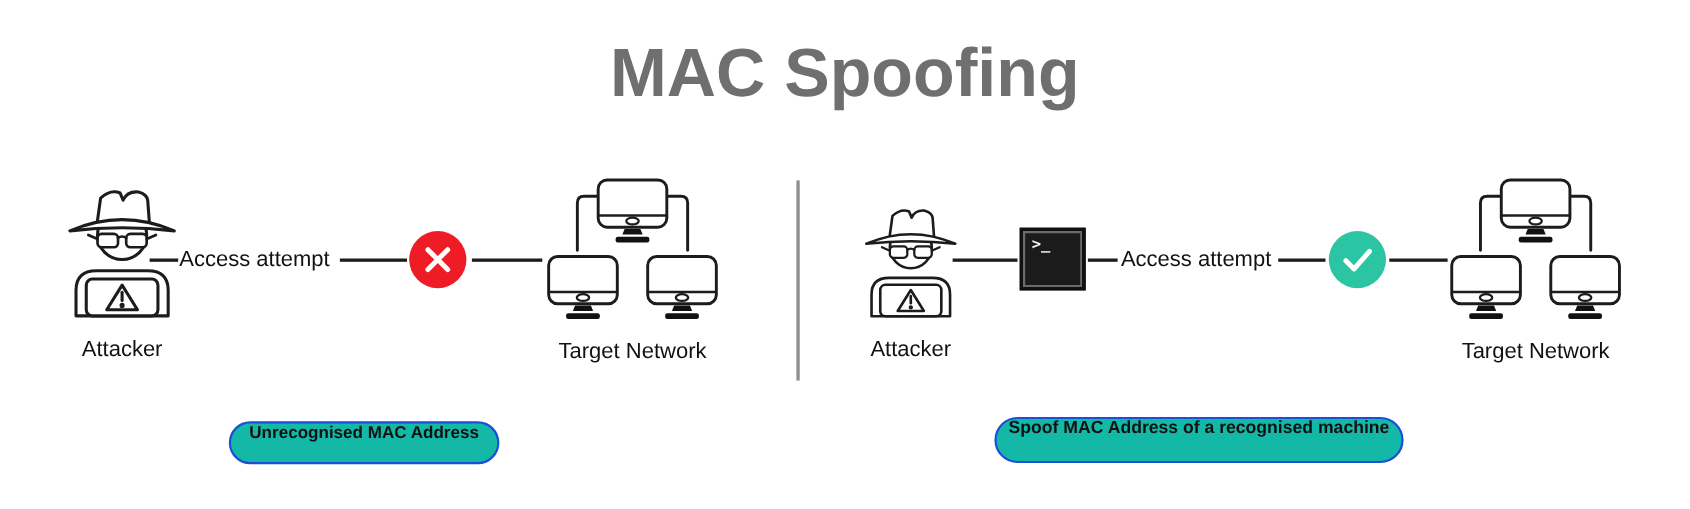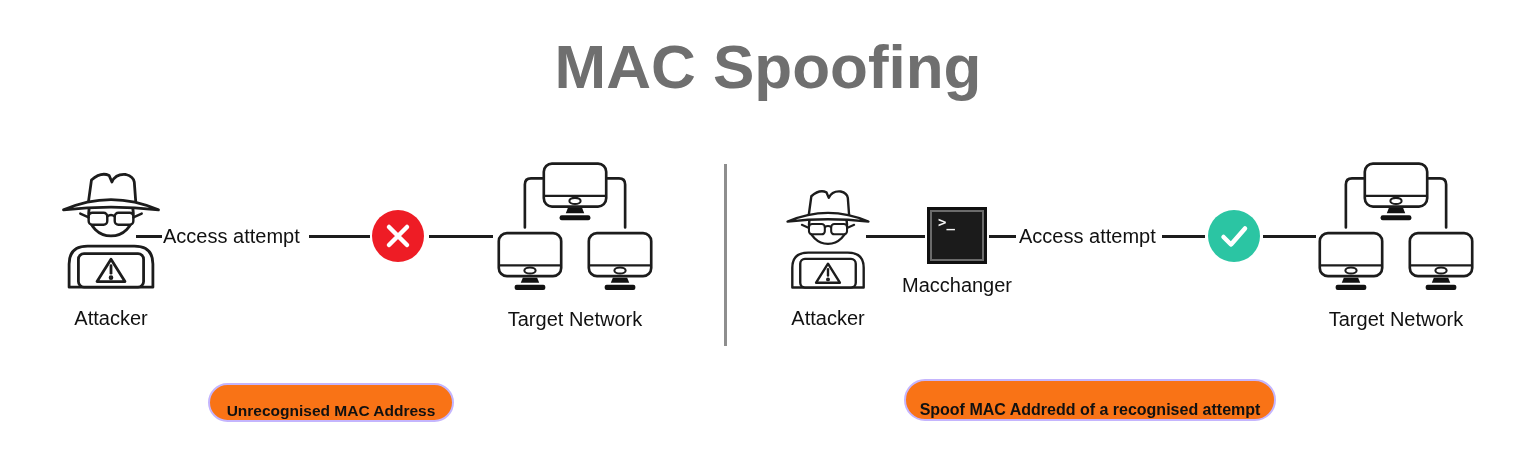--- a/index.html
+++ b/index.html
@@ -183,7 +183,6 @@
   <div class="terminal">
     <span>&gt;_</span>
   </div>
-  <div class="lbl lbl-tool">Macchanger</div>
 
   <div class="hline lnE"></div>
   <div class="flow-label flow-right">Access attempt</div>

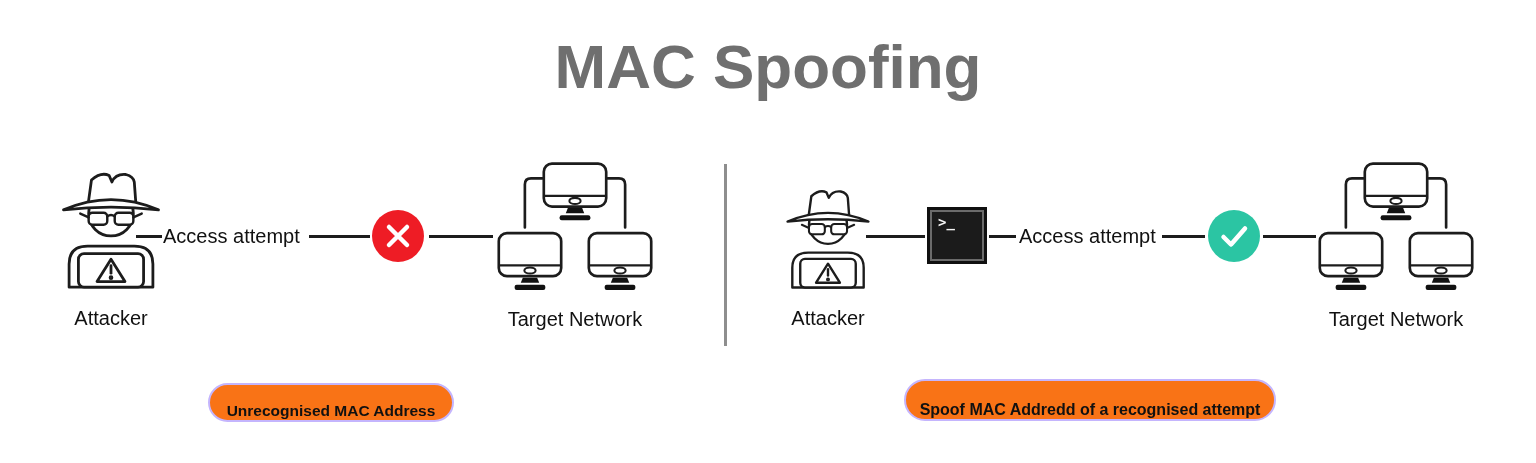--- a/index.html
+++ b/index.html
@@ -64,8 +64,8 @@
   .lbl-network-right{left:1318px;top:307px;width:156px;}
 
   .pill{
-    position:absolute;background:#f97316;border:2px solid #c4b5fd;border-radius:22px;
-    display:flex;align-items:flex-end;justify-content:center;
+    position:absolute;background:#14b8a6;border:2px solid #1d4ed8;border-radius:22px;
+    display:flex;align-items:flex-start;justify-content:center;
     color:#111;font-weight:600;white-space:nowrap;
   }
   .pill-left{left:208px;top:383px;width:246px;height:39px;font-size:15.5px;}

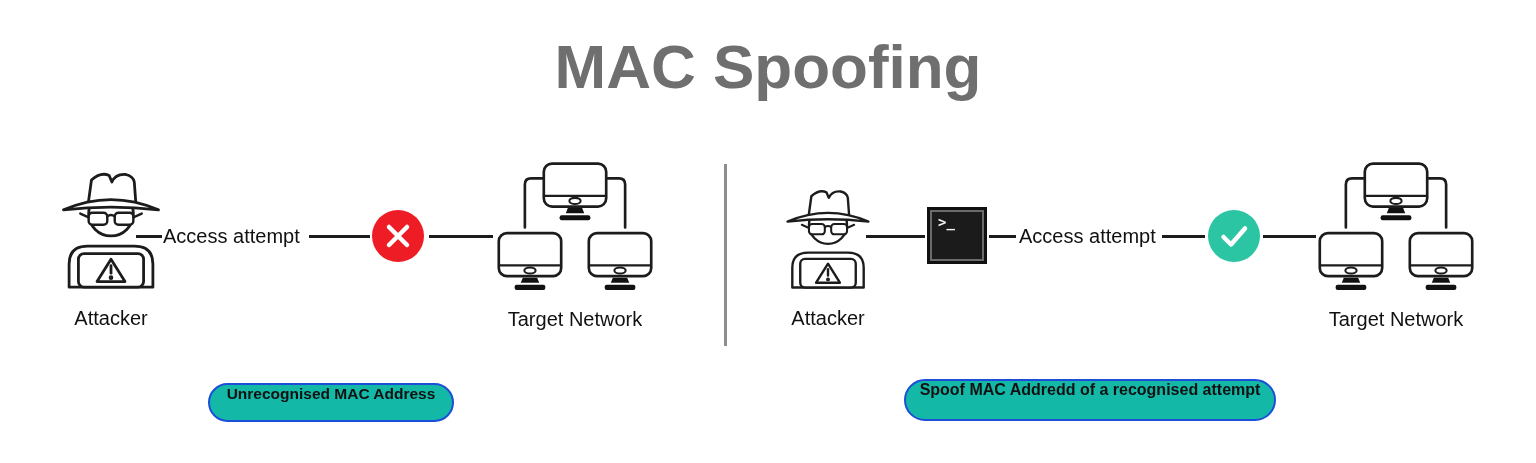--- a/index.html
+++ b/index.html
@@ -227,7 +227,7 @@
   <div class="lbl lbl-network-right">Target Network</div>
 
   <div class="pill pill-right">
-    <span>Spoof MAC Addredd of a recognised attempt</span>
+    <span>Spoof MAC Address of a recognised machine</span>
   </div>
 
 </div>

